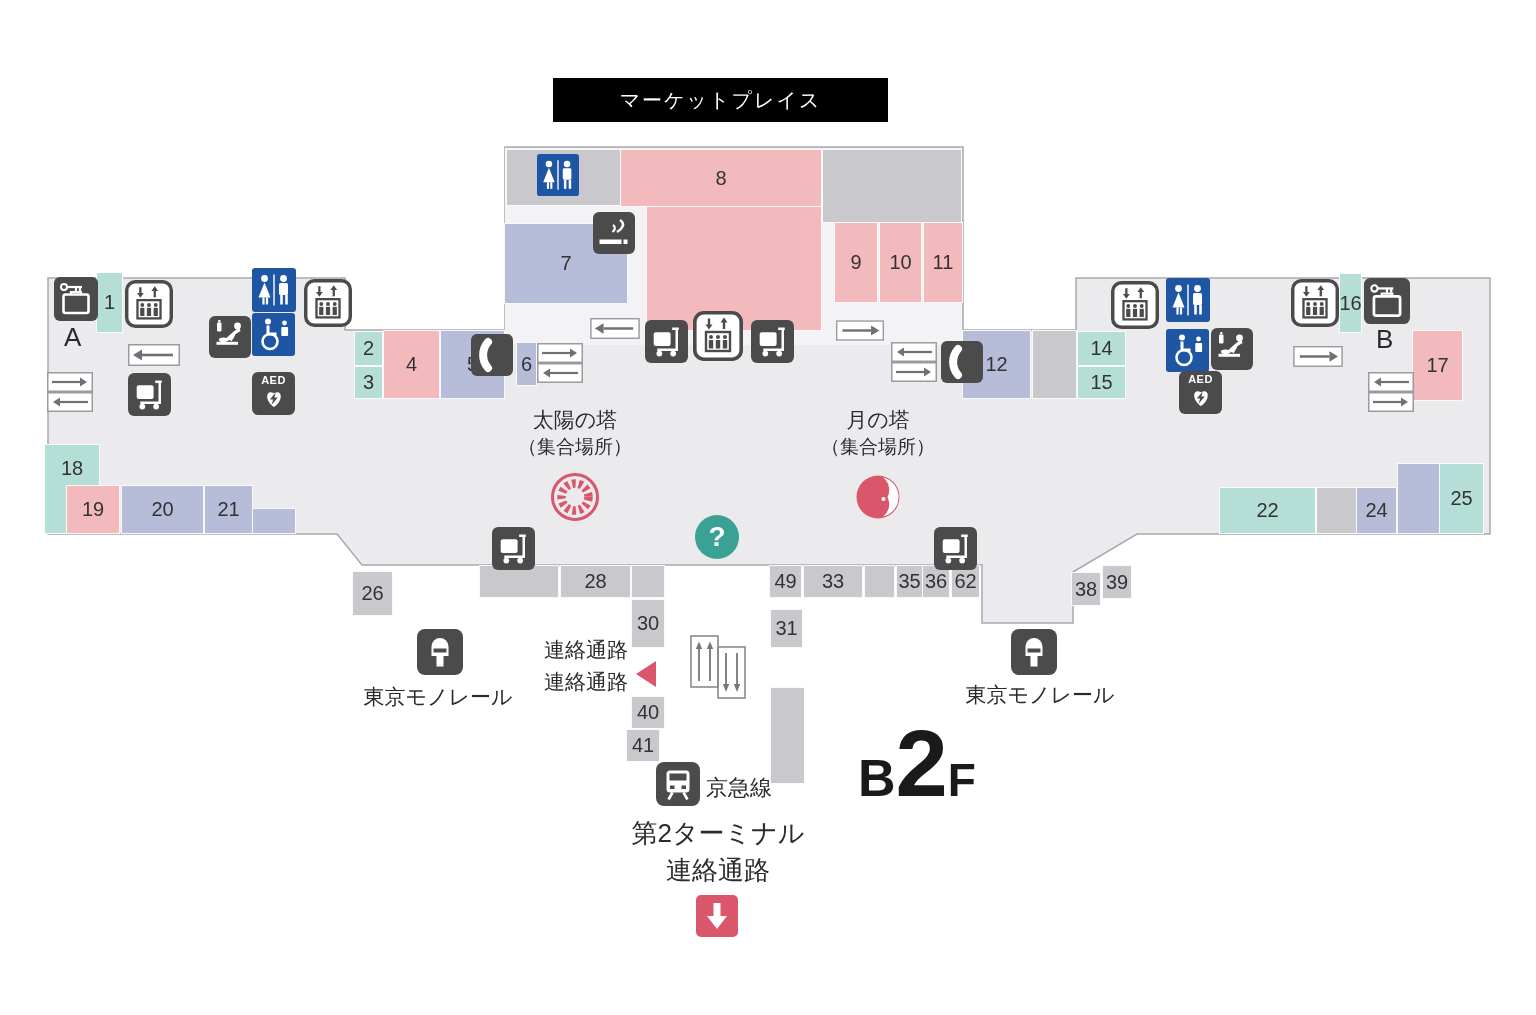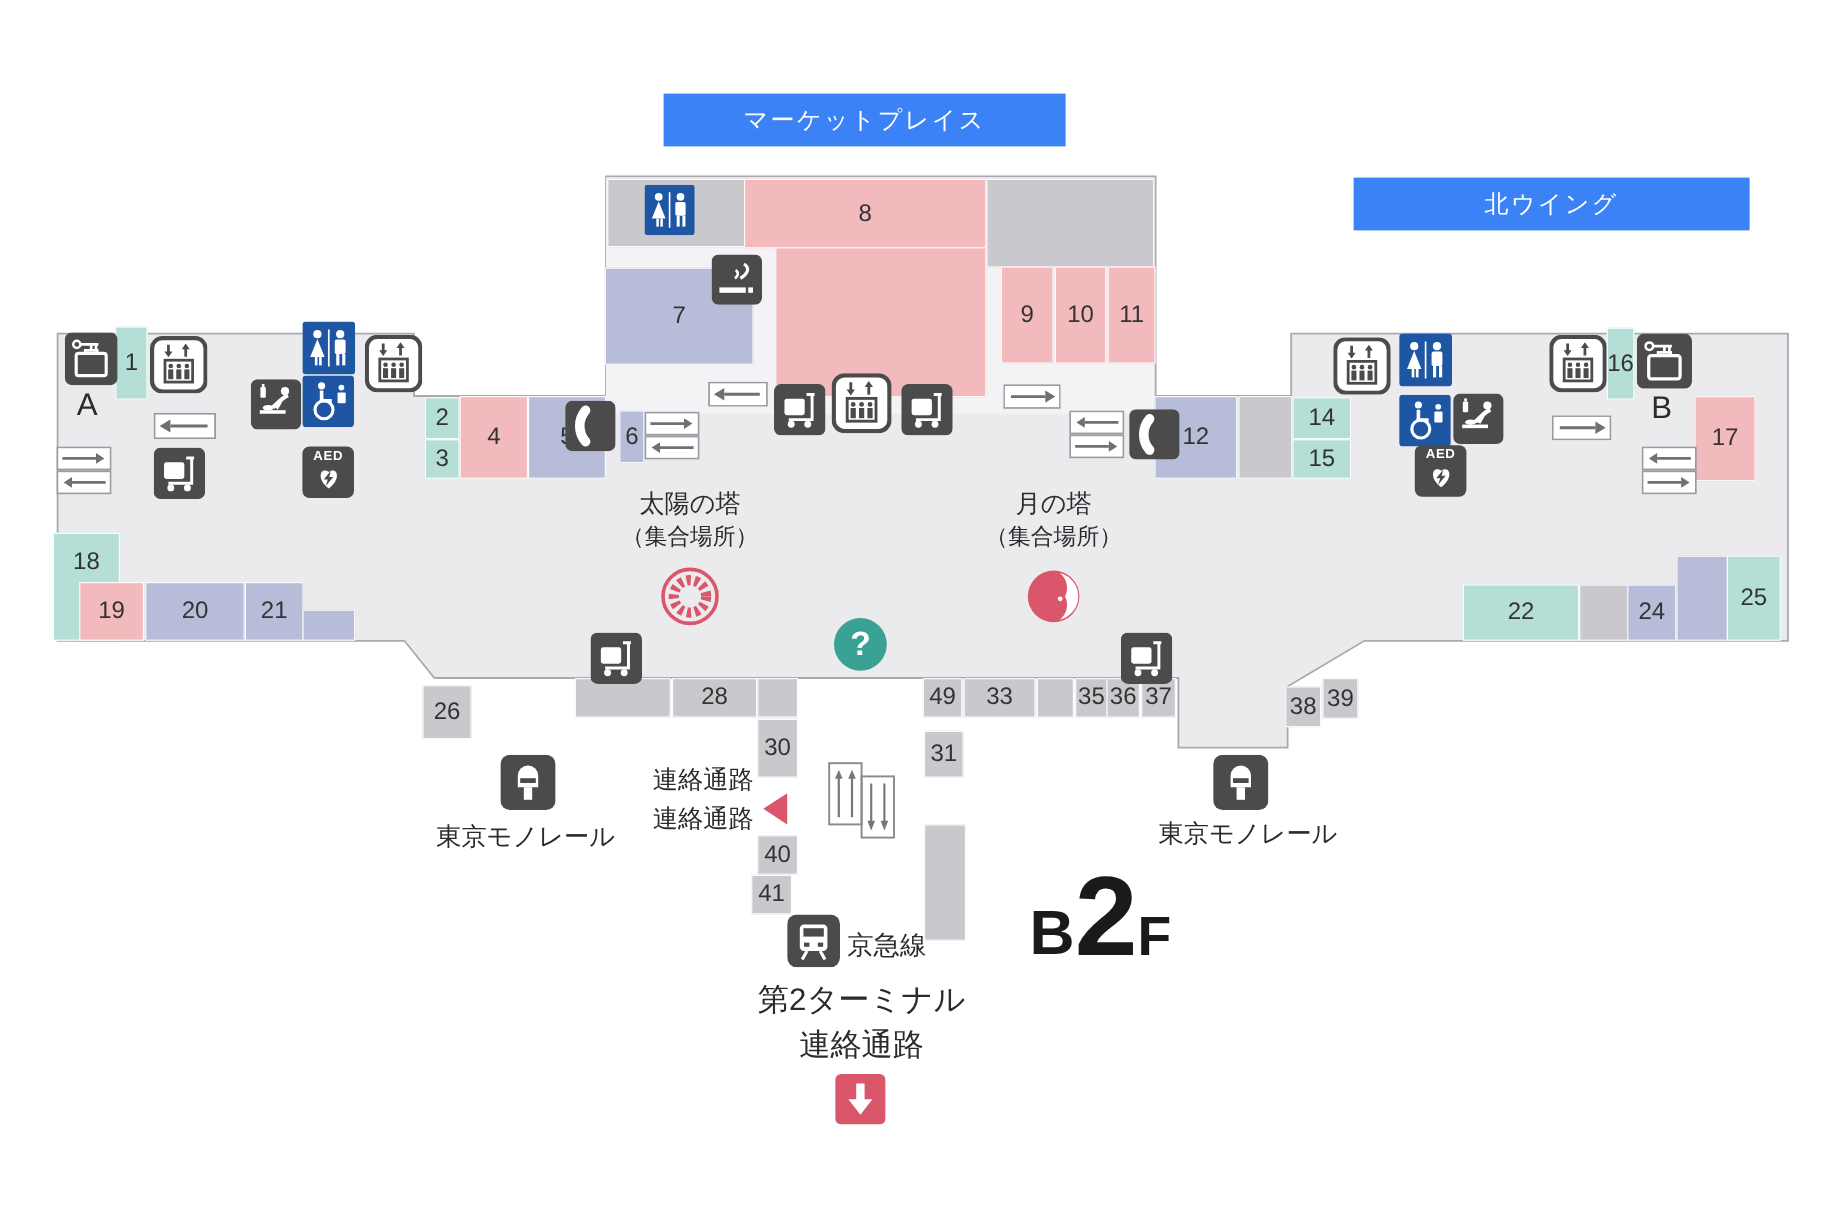--- a/index.html
+++ b/index.html
@@ -6,7 +6,7 @@
   #map{position:relative;width:1536px;height:1015px;background:#fff;overflow:hidden;
        font-family:"Liberation Sans","DejaVu Sans",sans-serif;color:#2e2e31;}
   .abs{position:absolute;}
-  .banner{position:absolute;background:#3b82f6;color:#fff;display:flex;align-items:center;
+  .banner{position:absolute;background:#000000;color:#fff;display:flex;align-items:center;
           justify-content:center;font-size:20px;letter-spacing:2px;}
   .zone{position:absolute;display:flex;align-items:center;justify-content:center;
         font-size:20px;color:#333;box-sizing:border-box;border:1px solid rgba(255,255,255,.9);}

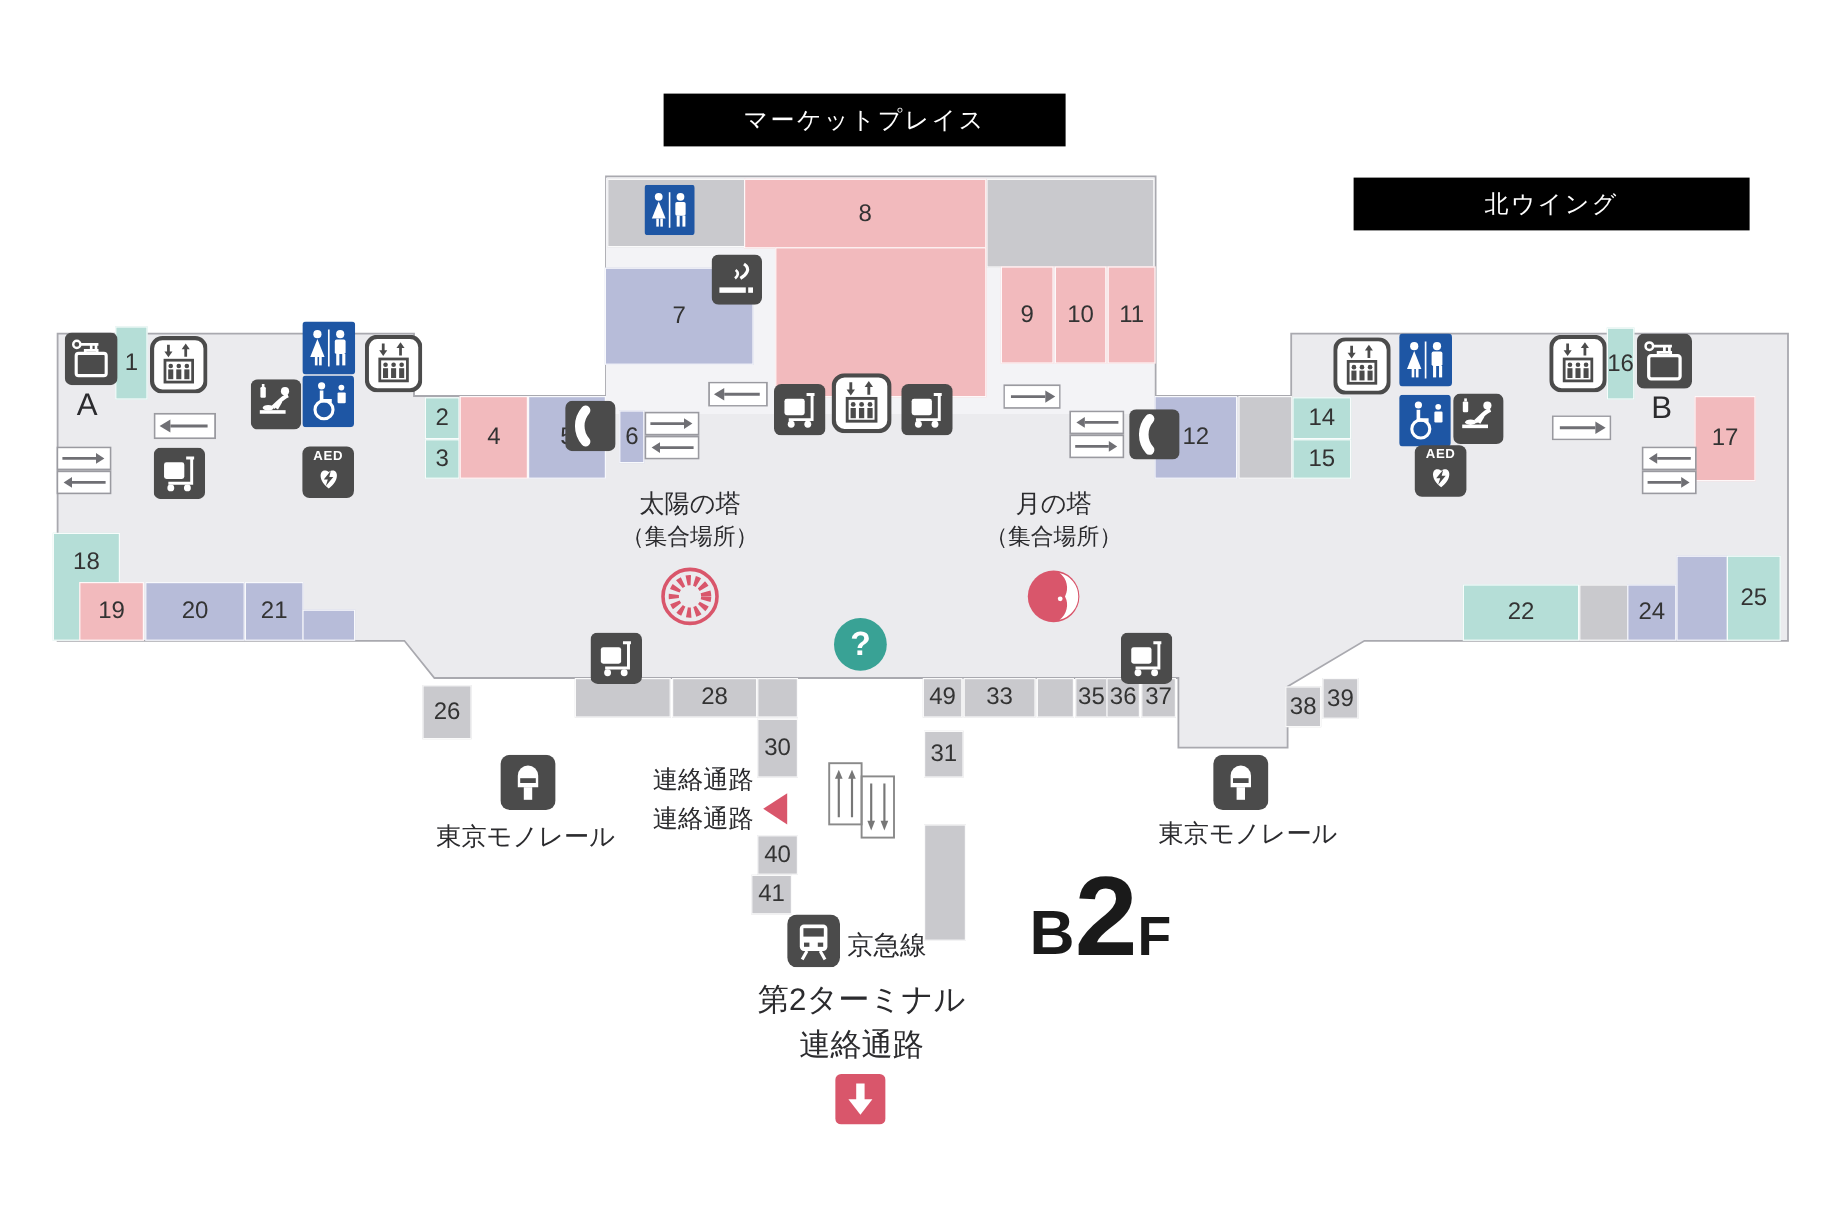--- a/index.html
+++ b/index.html
@@ -188,7 +188,6 @@
   <div class="blockbg"></div>
 
   <div class="banner" style="left:553px;top:78px;width:335px;height:44px">マーケットプレイス</div>
-  <div class="banner" style="left:1128px;top:148px;width:330px;height:44px">北ウイング</div>
 
   <div class="zone grayz" style="left:506px;top:149px;width:115px;height:57px"></div>
   <div class="zone grayz" style="left:822px;top:149px;width:140px;height:74px"></div>

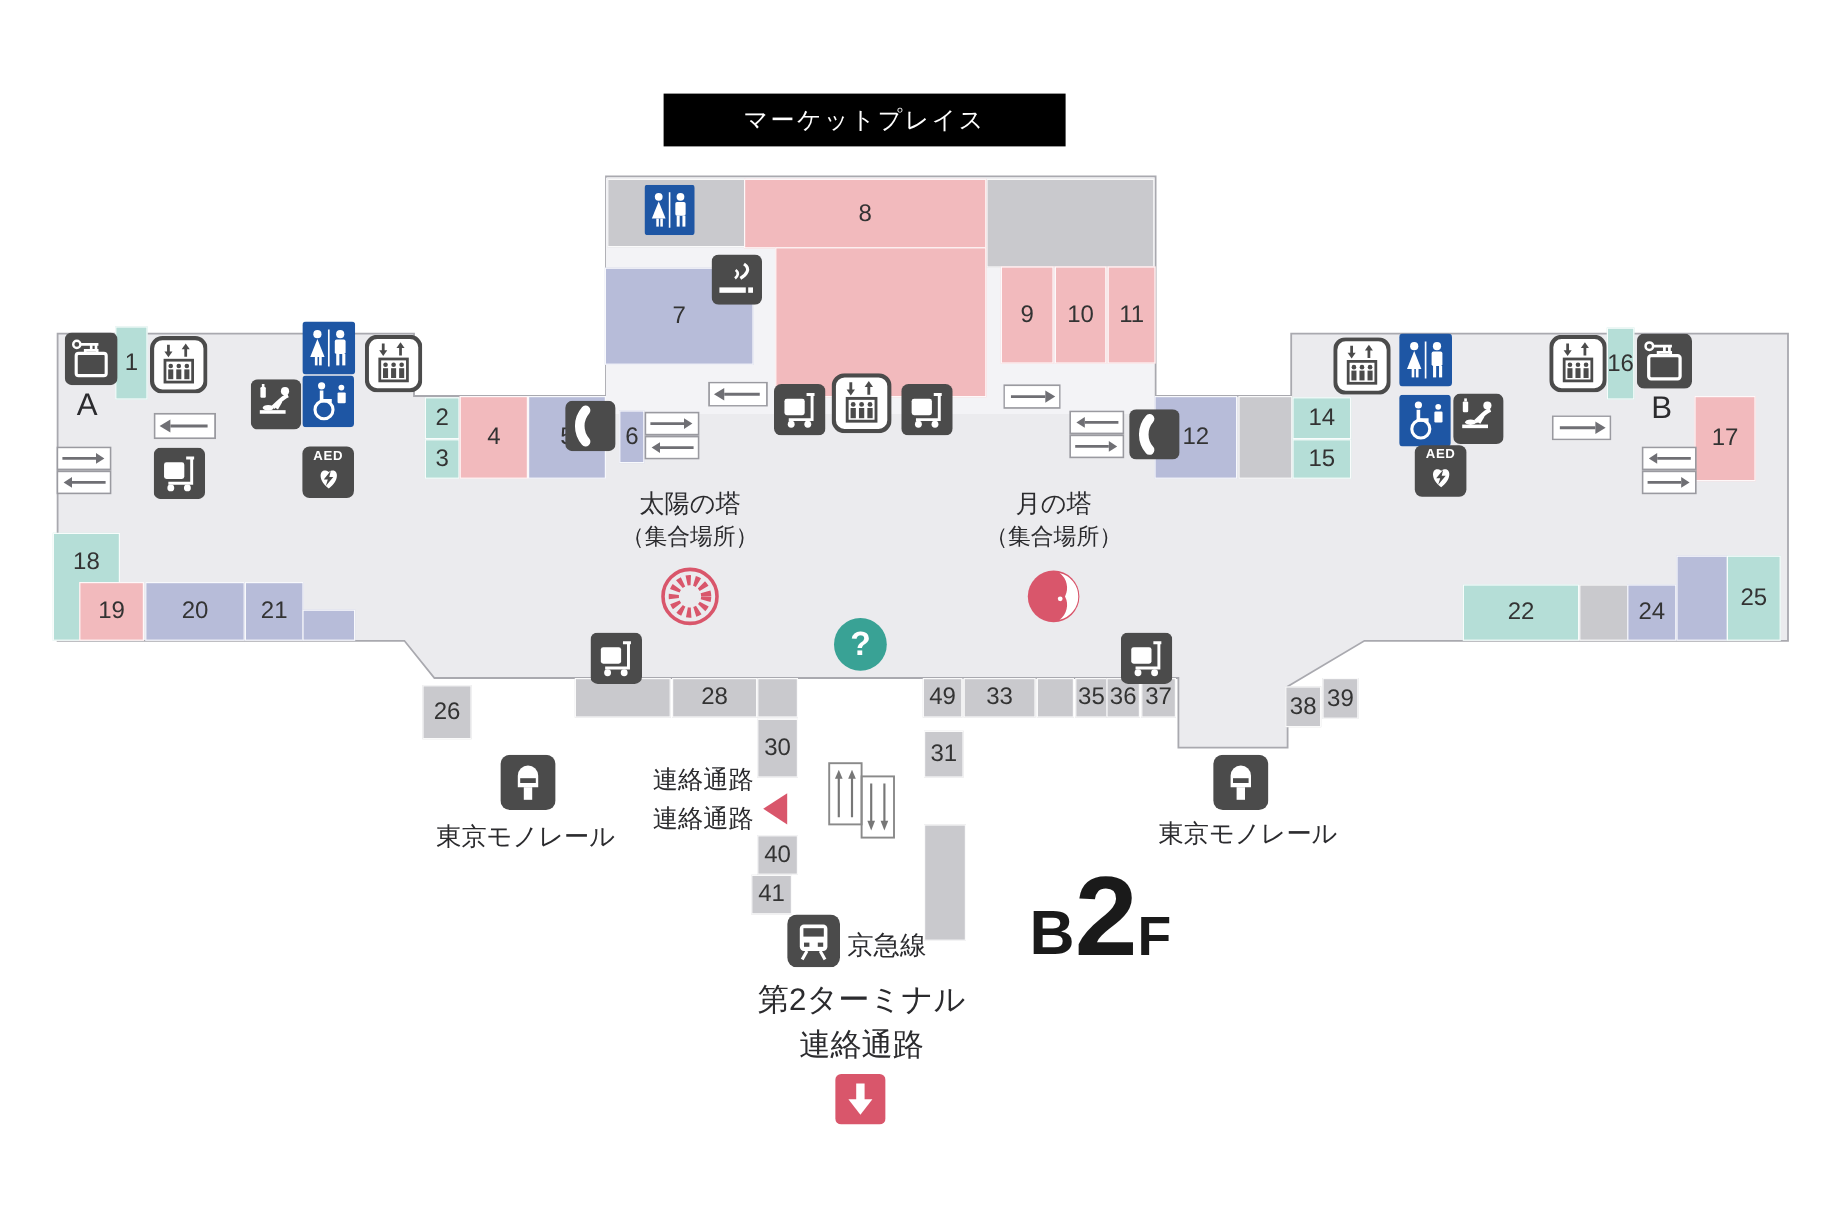--- a/index.html
+++ b/index.html
@@ -236,7 +236,7 @@
   <div class="zone grayz" style="left:864px;top:565px;width:31px;height:33px"></div>
   <div class="zone grayz" style="left:896px;top:565px;width:27px;height:33px">35</div>
   <div class="zone grayz" style="left:922px;top:565px;width:28px;height:33px">36</div>
-  <div class="zone grayz" style="left:951px;top:565px;width:29px;height:33px">37</div>
+  <div class="zone grayz" style="left:951px;top:565px;width:29px;height:33px">62</div>
   <div class="zone grayz" style="left:770px;top:687px;width:35px;height:97px"></div>
   <div class="zone grayz" style="left:1071px;top:572px;width:30px;height:34px">38</div>
   <div class="zone grayz" style="left:1102px;top:565px;width:30px;height:34px">39</div>

